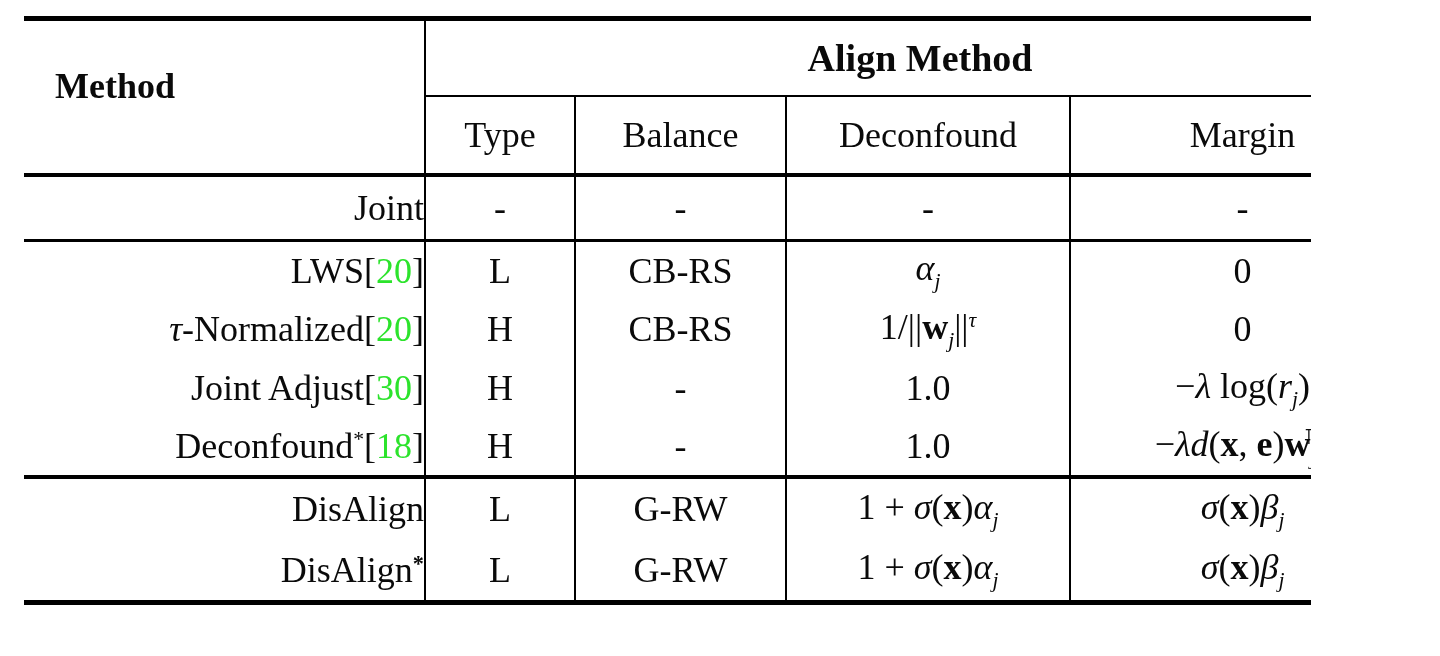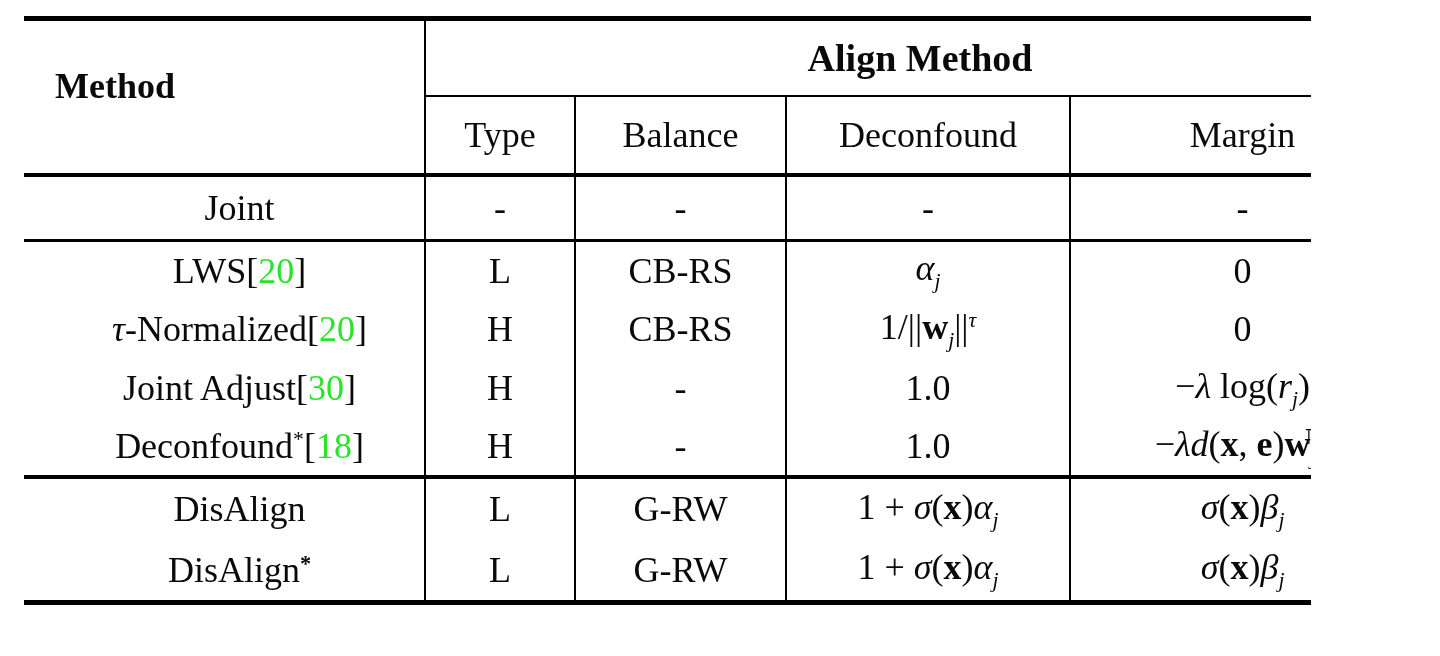--- a/index.html
+++ b/index.html
@@ -65,7 +65,7 @@
   tr.r-dis   { height: 63px; }
 
   td.method-cell {
-    text-align: center;
+    text-align: right;
     padding-left: 31px;
   }
 

